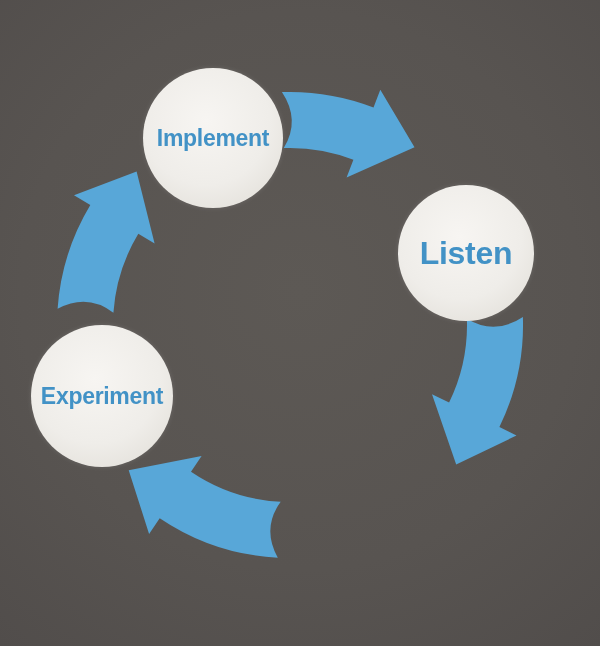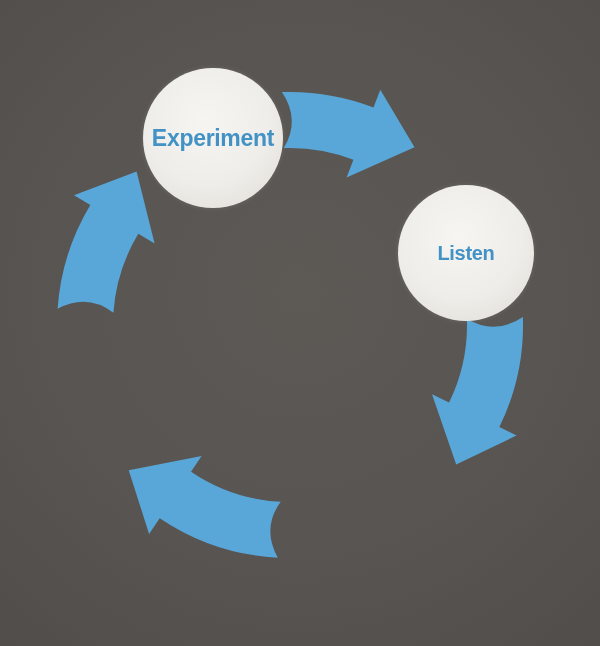--- a/index.html
+++ b/index.html
@@ -59,7 +59,7 @@
   </svg>
 
   <div class="node node-implement">
-    <span class="node-label">Experiment</span>
+    <span class="node-label">Implement</span>
   </div>
 
   <div class="node node-listen">

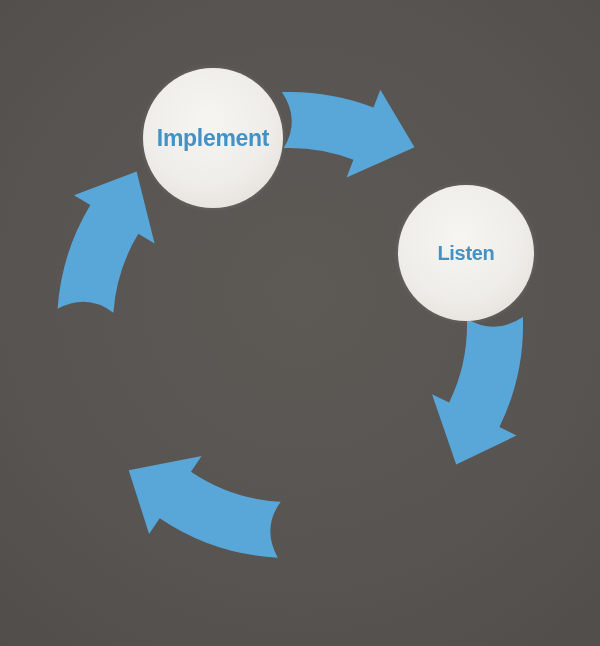--- a/index.html
+++ b/index.html
@@ -42,7 +42,7 @@
   .node-experiment { left:  31px; top: 325px; width: 142px; height: 142px; }
 
   .node-implement  .node-label { font-size: 23px; }
-  .node-listen     .node-label { font-size: 20px; }
+  .node-listen     .node-label { font-size: 32px; }
   .node-design     .node-label { font-size: 24px; }
   .node-experiment .node-label { font-size: 23px; }
 </style>

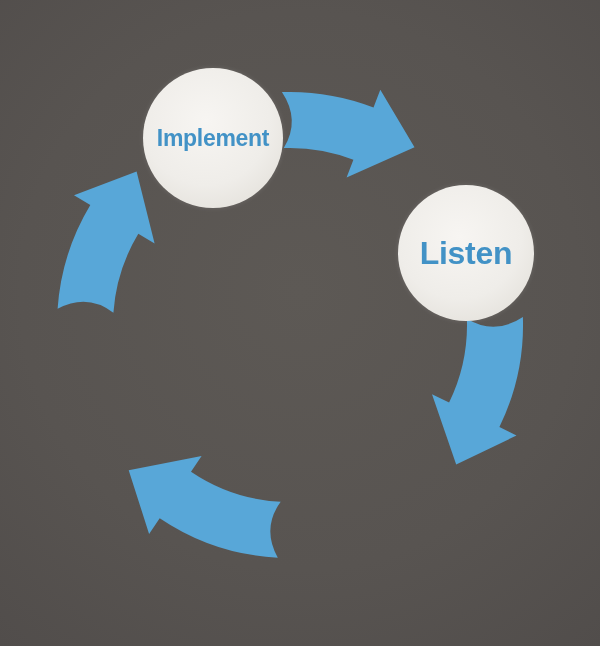--- a/index.html
+++ b/index.html
@@ -67,6 +67,9 @@
   </div>
 
 
+  <div class="node node-experiment">
+    <span class="node-label">Experiment</span>
+  </div>
 
 </div>
 

